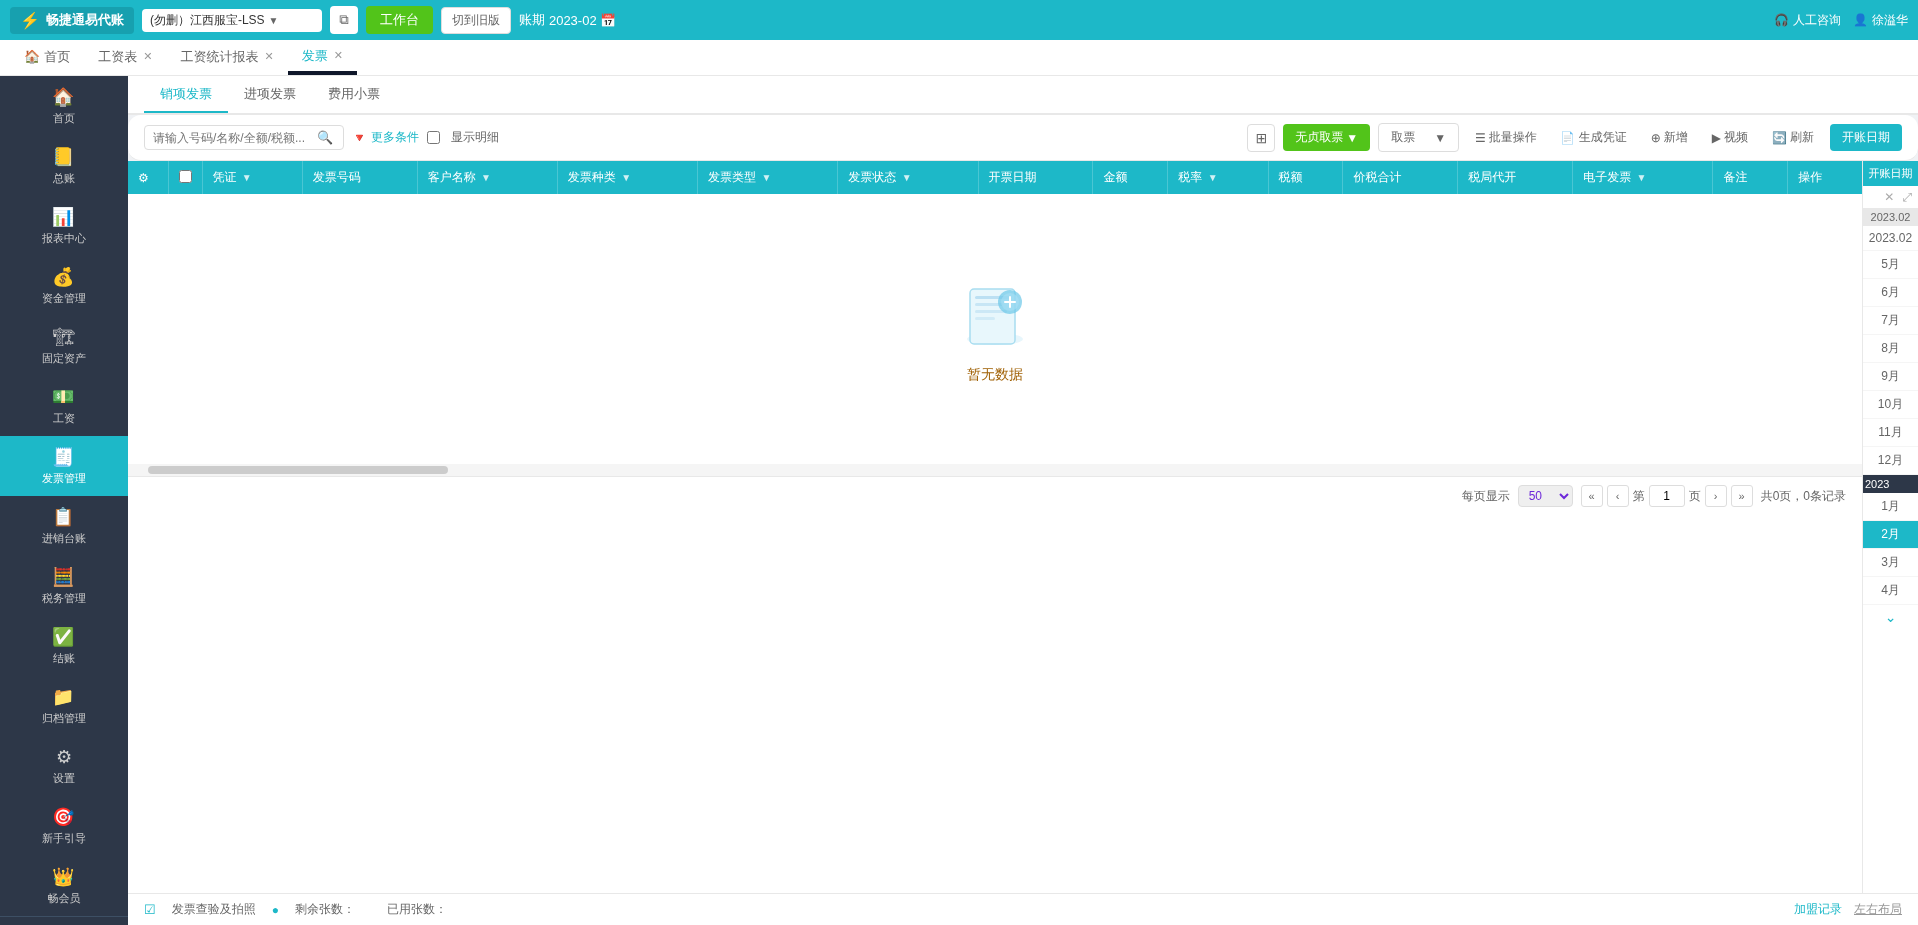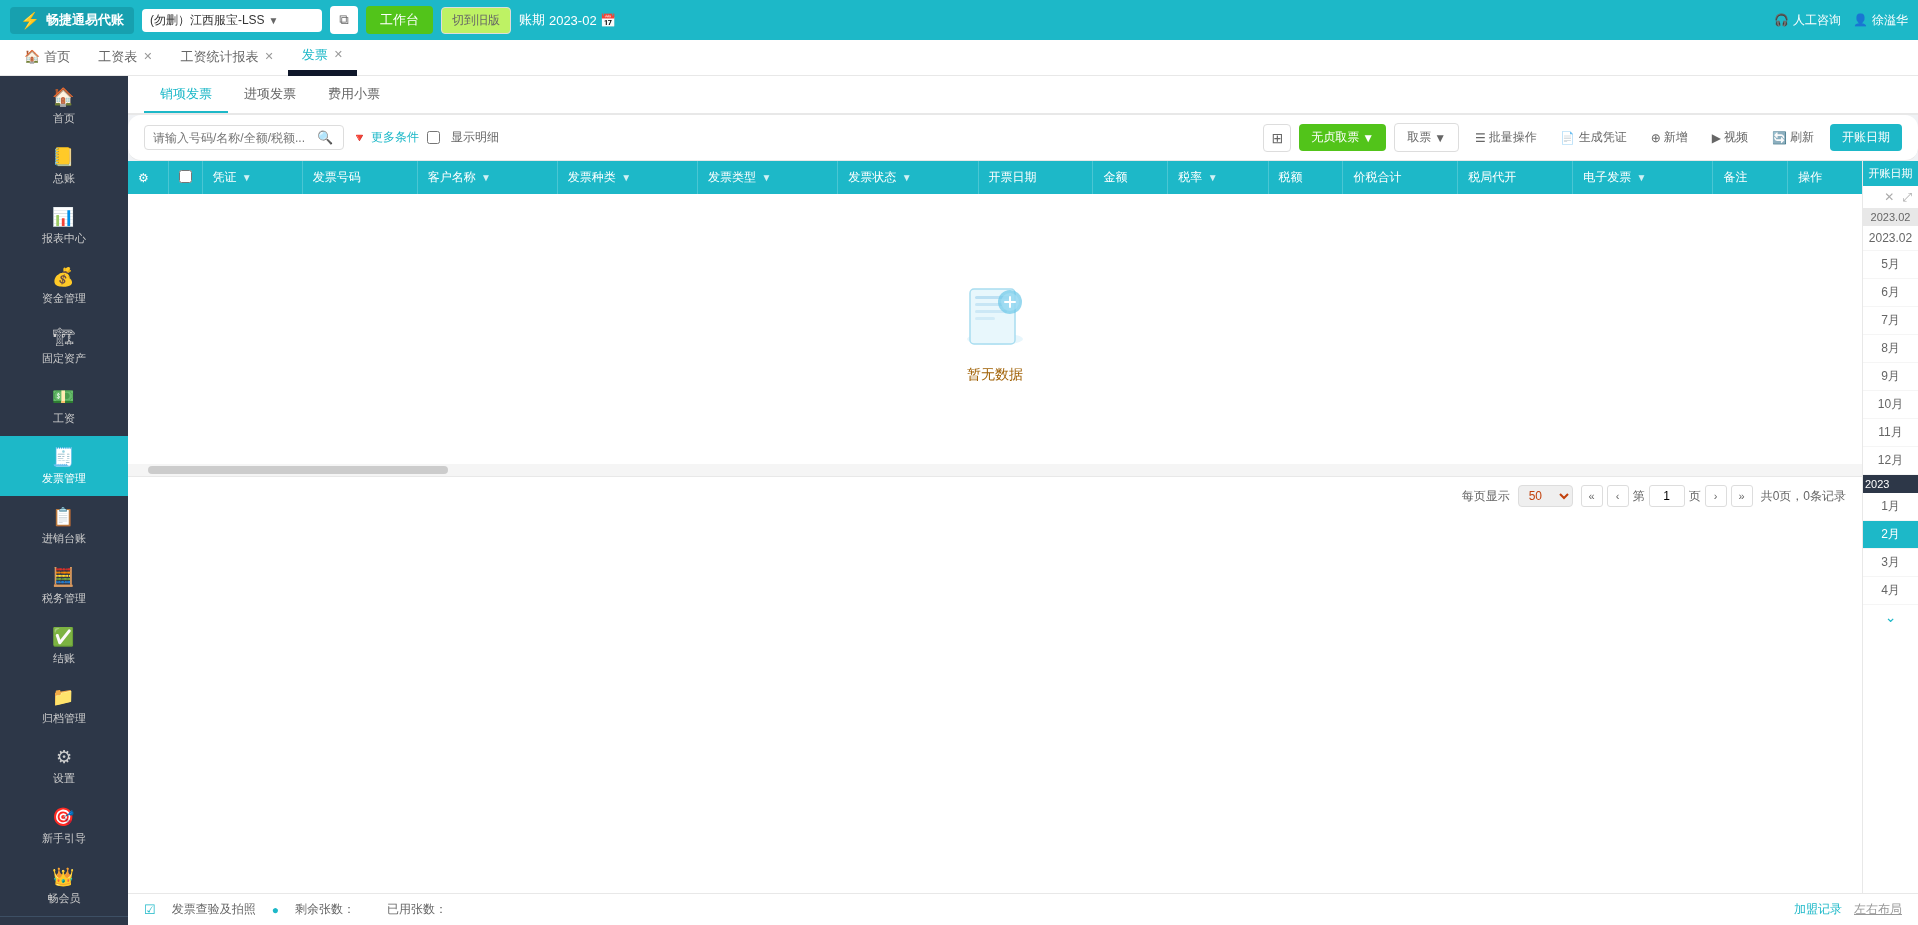--- a/index.html
+++ b/index.html
@@ -63,7 +63,7 @@
       cursor: pointer;
     }
     .switch-old-btn {
-      background: #bef264;
+      background: #ffffff;
       color: #666;
       border: 1px solid #ddd;
       border-radius: 4px;

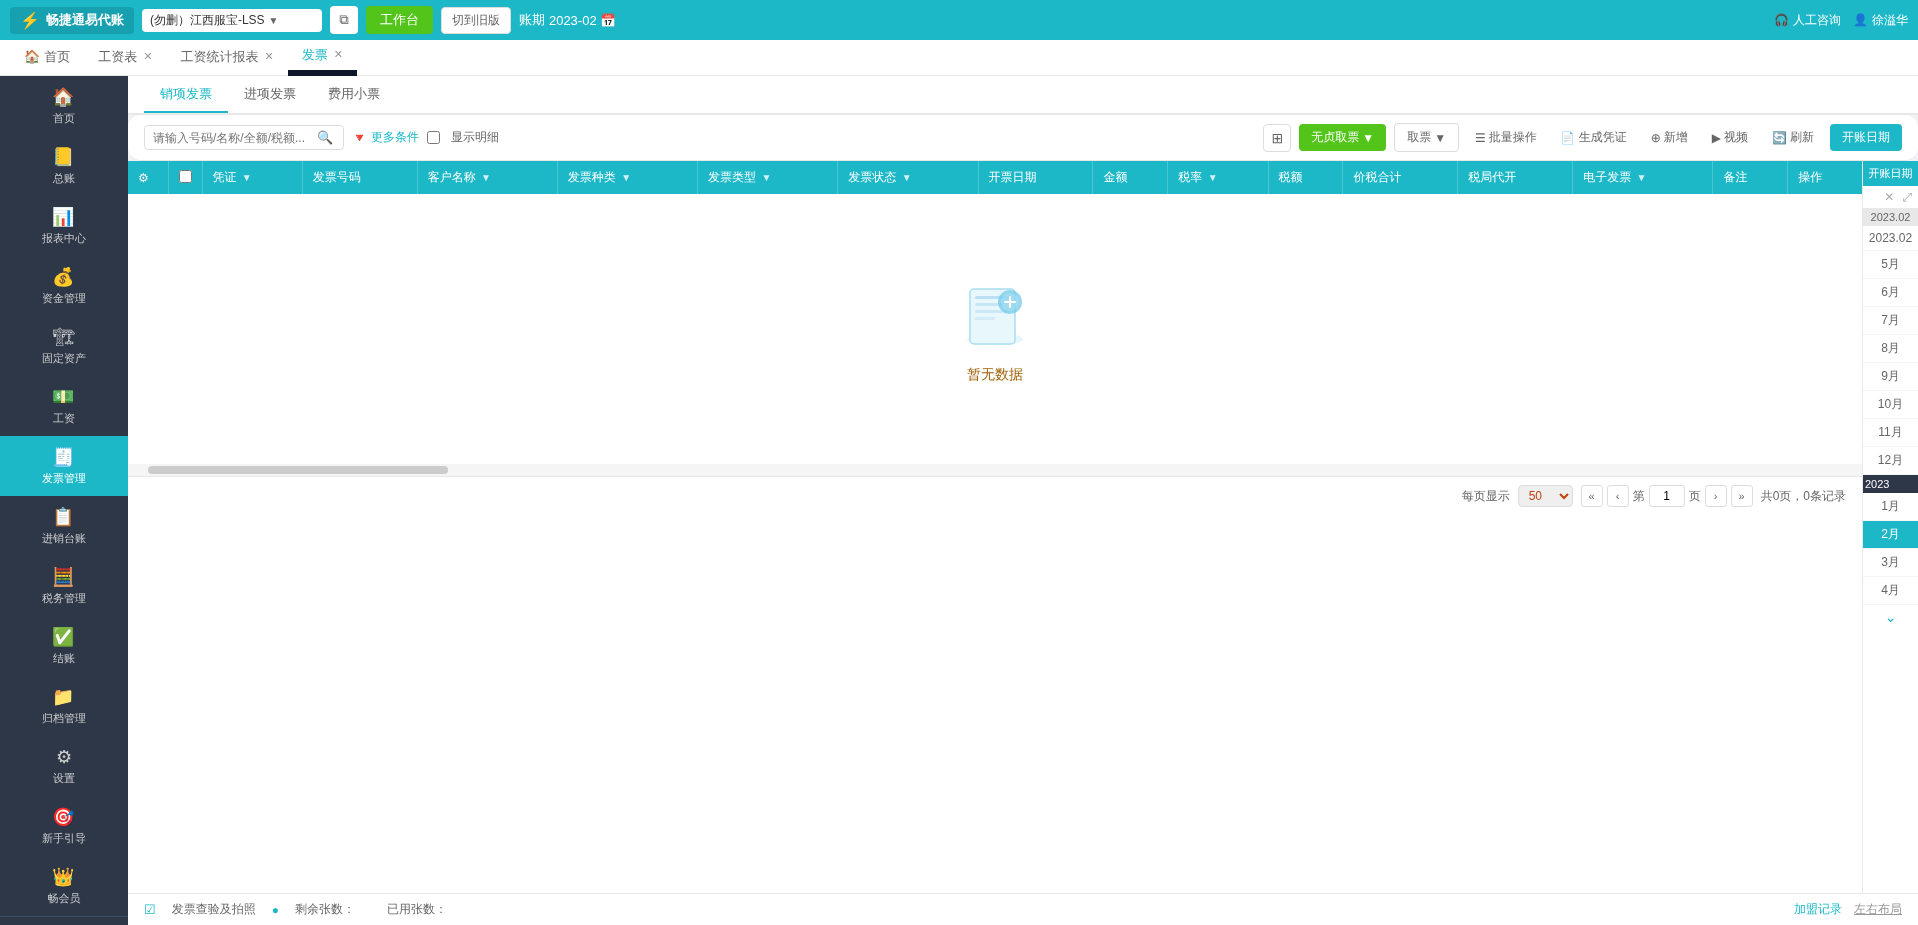--- a/index.html
+++ b/index.html
@@ -124,7 +124,7 @@
     }
     .tab-item.active {
       color: #1db8c8;
-      border-bottom: 6px solid #0f172a;
+      border-bottom: 4px solid #0f172a;
       font-weight: 500;
     }
     .tab-close {

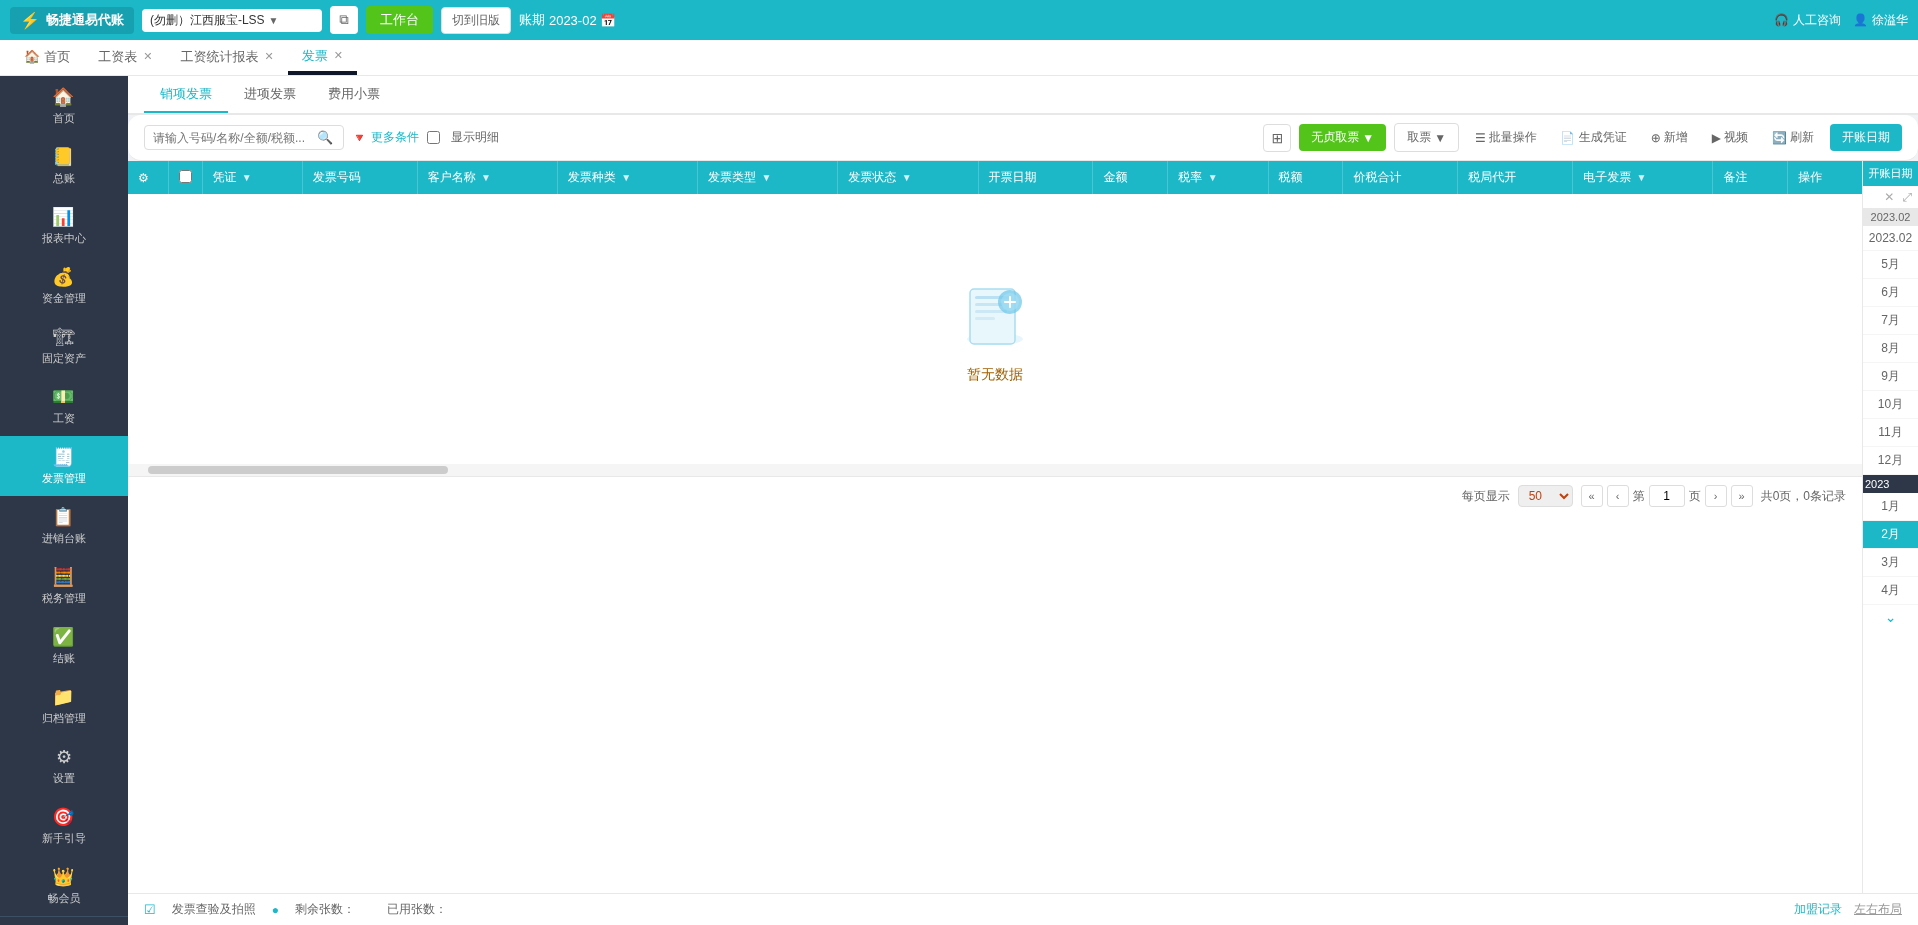--- a/index.html
+++ b/index.html
@@ -290,7 +290,7 @@
       cursor: pointer;
       display: flex;
       align-items: center;
-      gap: 3px;
+      gap: 19px;
     }
     .btn-text {
       background: transparent;

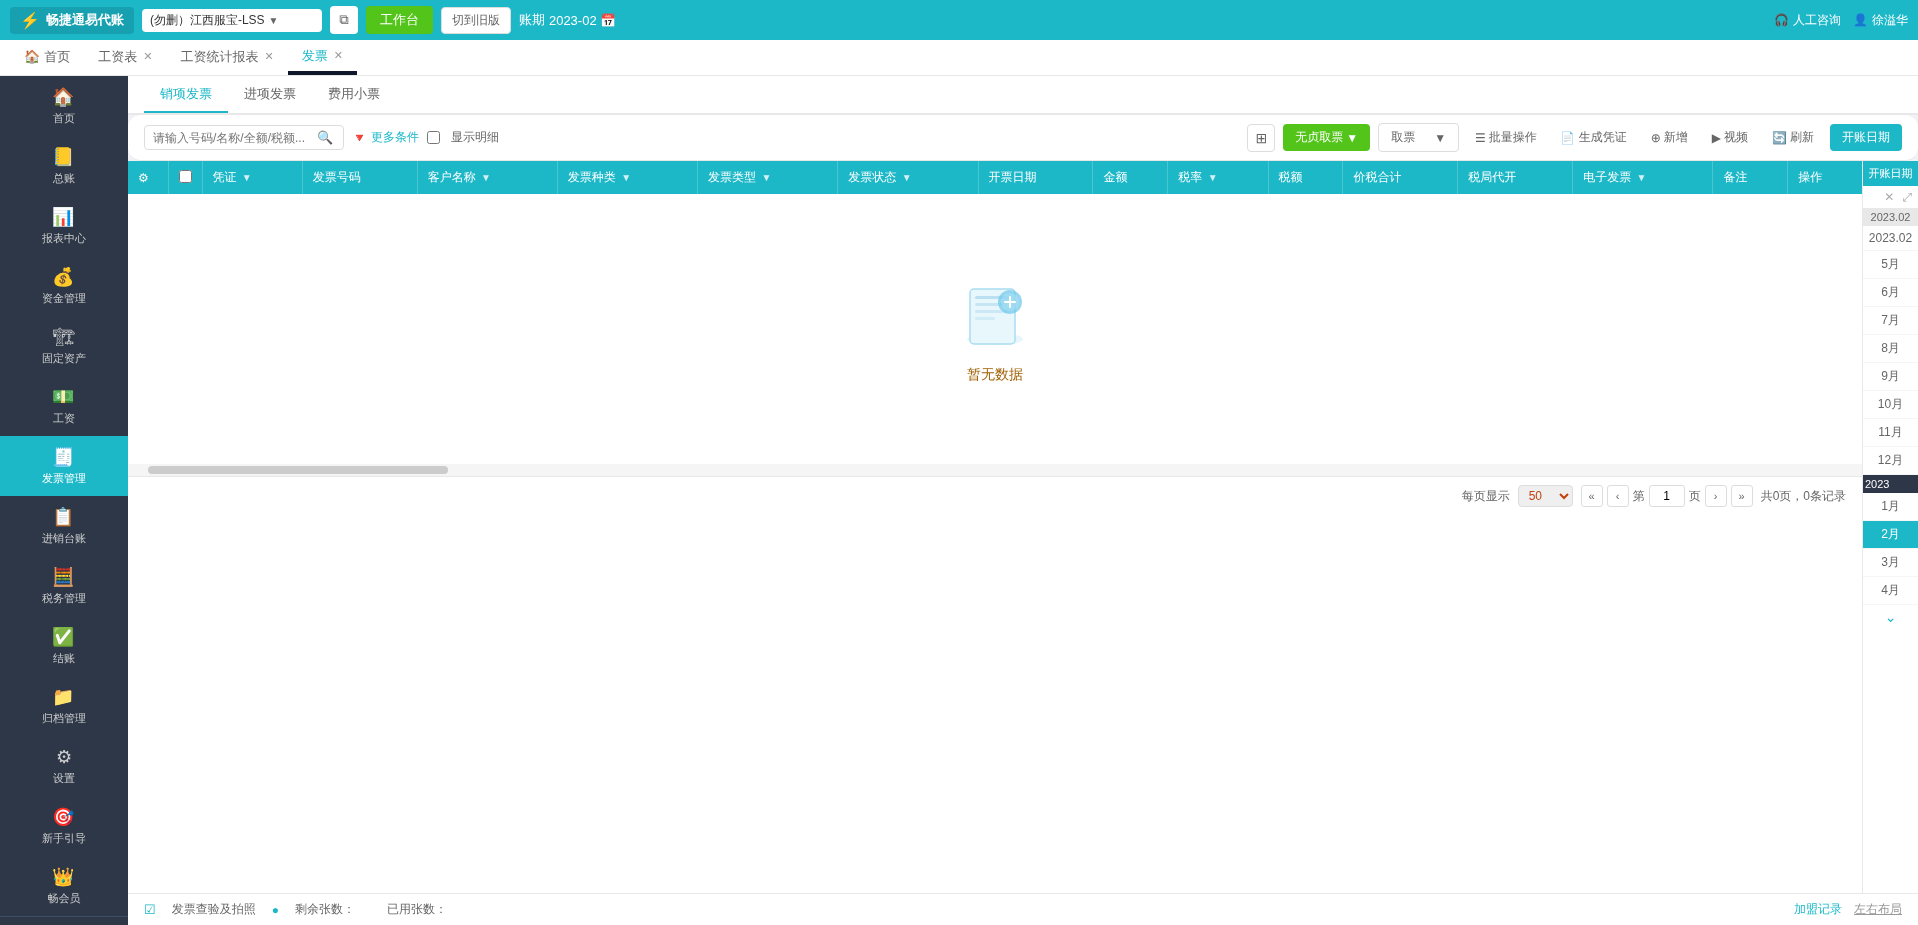--- a/index.html
+++ b/index.html
@@ -362,7 +362,7 @@
       border-radius: 4px;
       padding: 2px 6px;
       font-size: 12px;
-      color: #c2410c;
+      color: #6d28d9;
     }
     .page-nav {
       display: flex;

